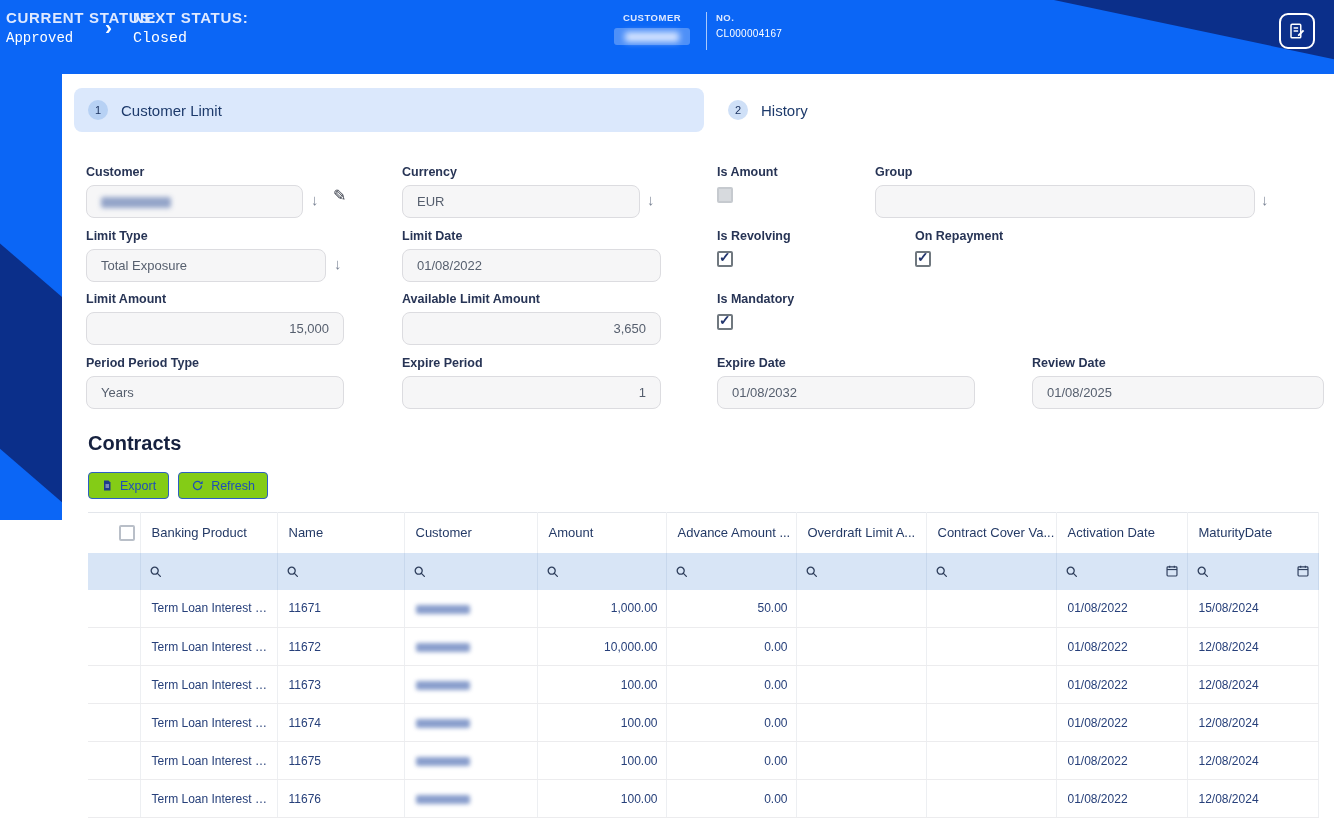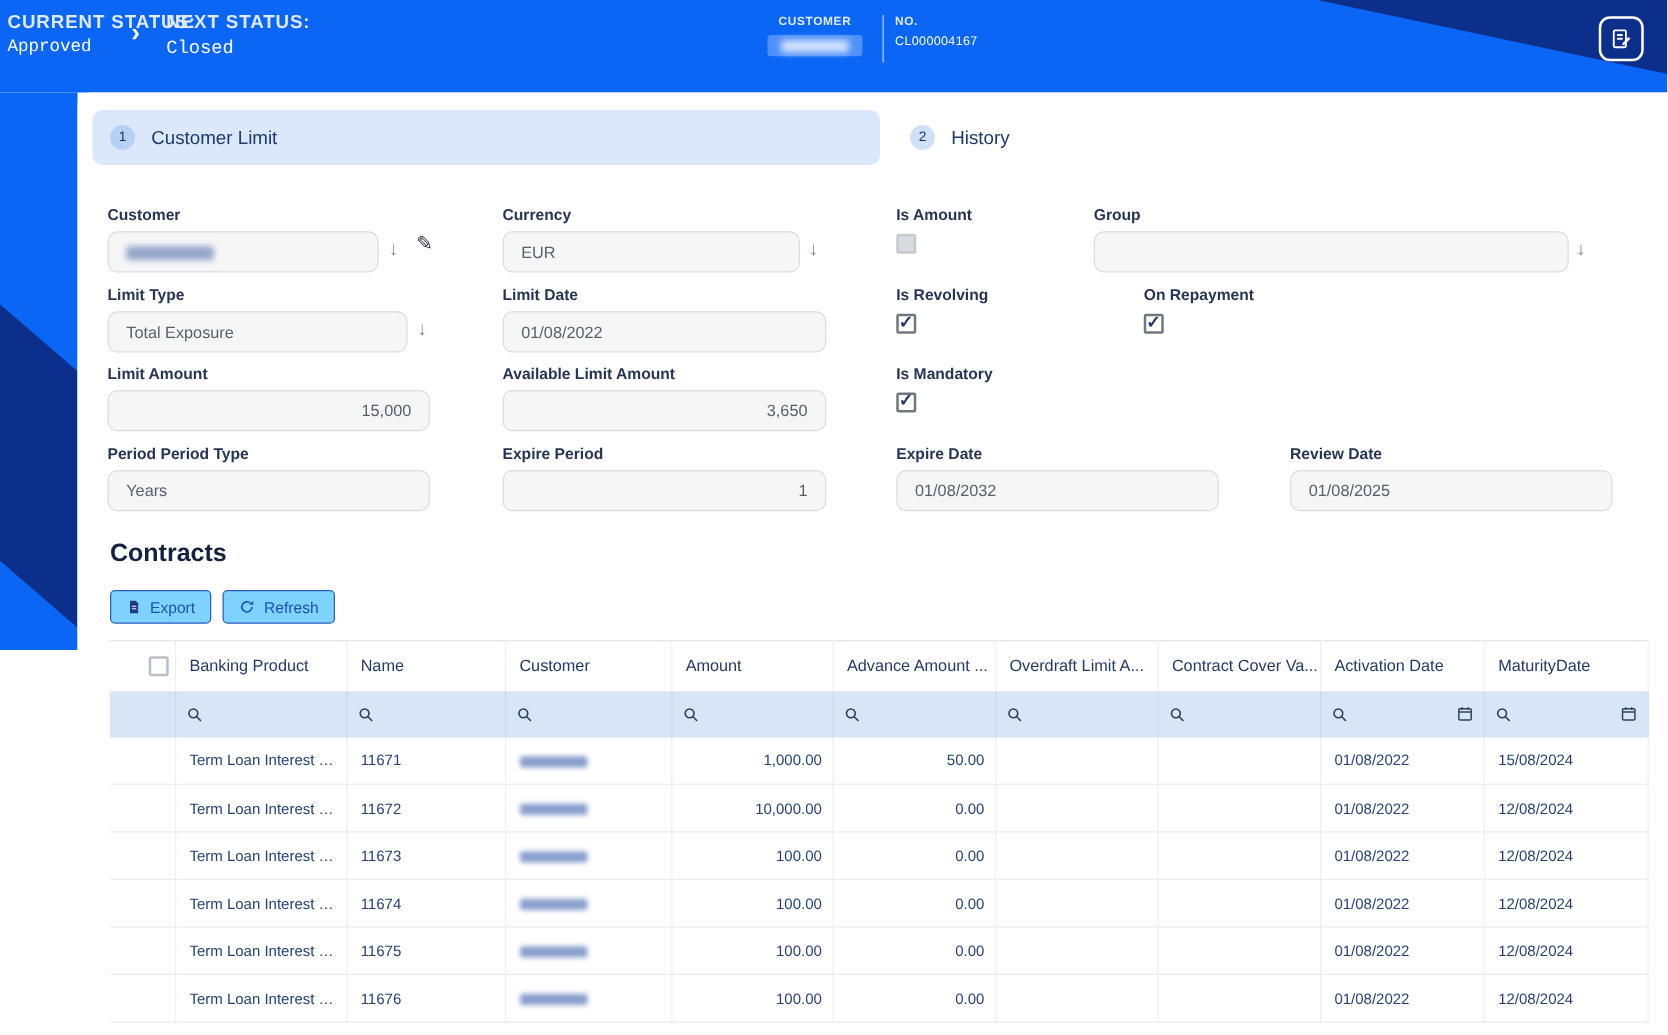--- a/index.html
+++ b/index.html
@@ -228,7 +228,7 @@
 
     <div class="fg" style="left:970px;top:282px">
       <label class="flabel">Review Date</label>
-      <div class="finput" style="width:258px">01/08/2025</div>
+      <div class="finput" style="width:292px">01/08/2025</div>
     </div>
 
     <div class="section-title" style="left:26px;top:358px">Contracts</div>

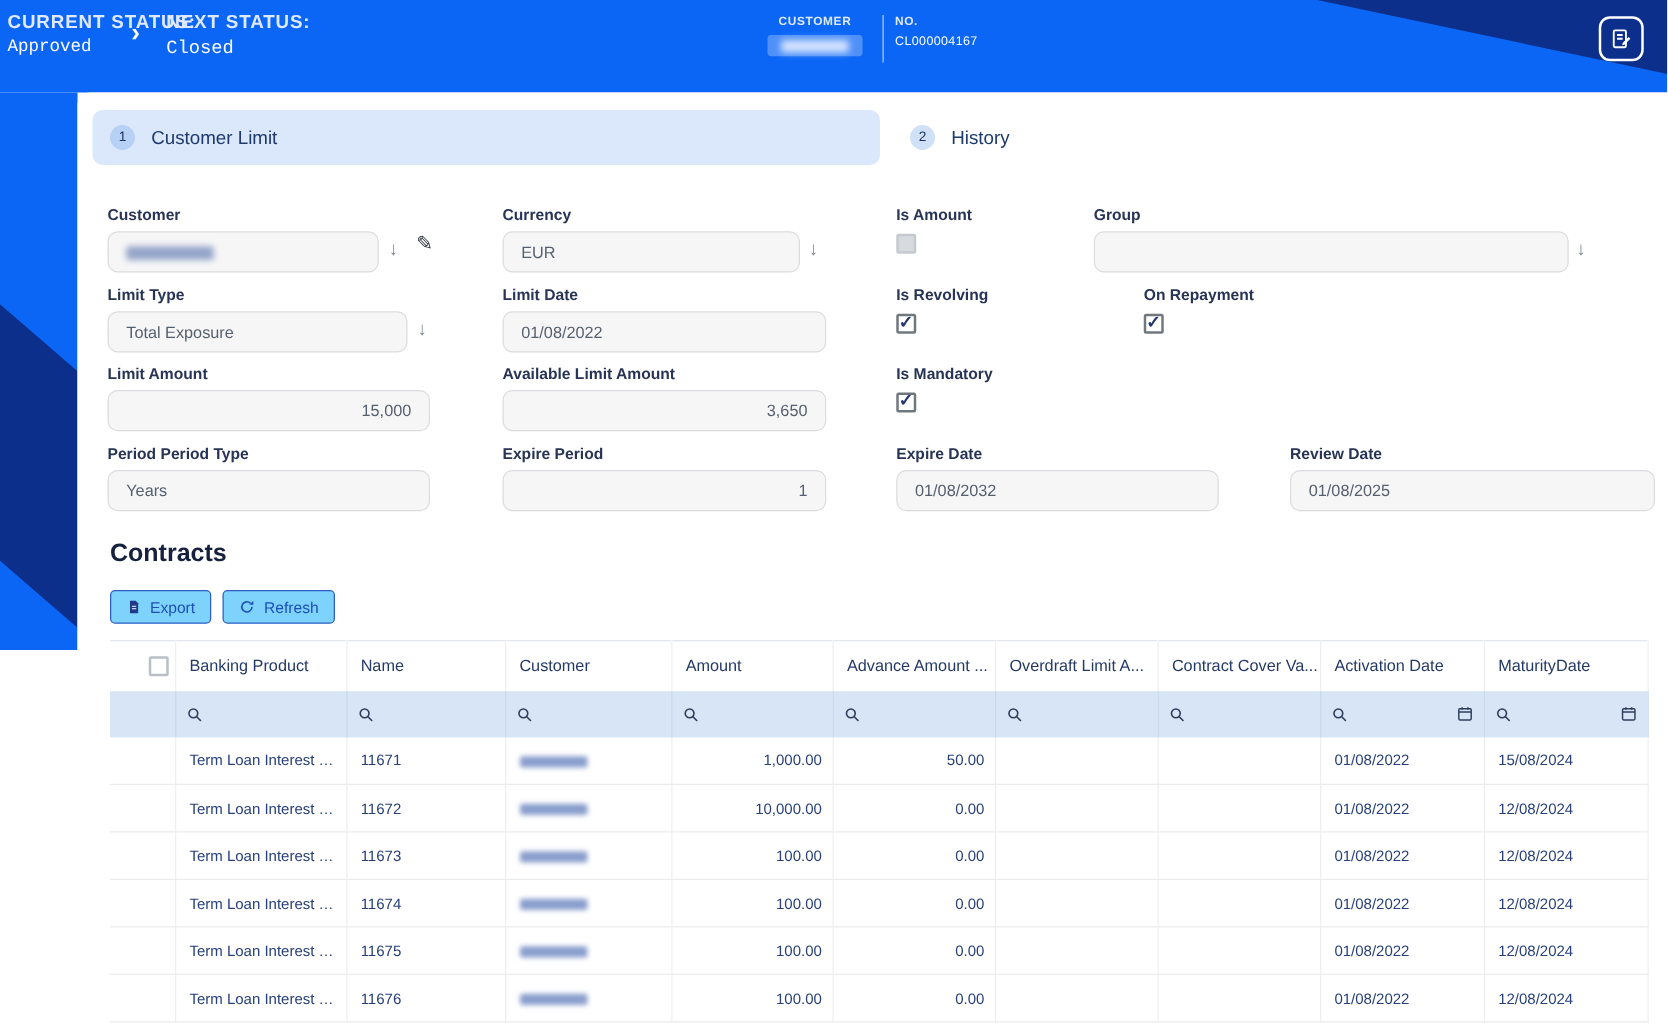--- a/index.html
+++ b/index.html
@@ -71,7 +71,7 @@
   .section-title { position:absolute; font-size:20px; font-weight:700; color:#16213f; }
   .btn-row { position:absolute; display:flex; gap:9px; }
   .btn { display:inline-flex; align-items:center; gap:7px; height:27px; padding:0 12px;
-         background:#7dd3fc; border:1px solid #2d5ec4; border-radius:4px;
+         background:#84cc16; border:1px solid #2d5ec4; border-radius:4px;
          color:var(--link,#1e4fb8); font-size:12.5px; font-weight:500; cursor:pointer;
          font-family:"Liberation Sans",sans-serif; }
 

